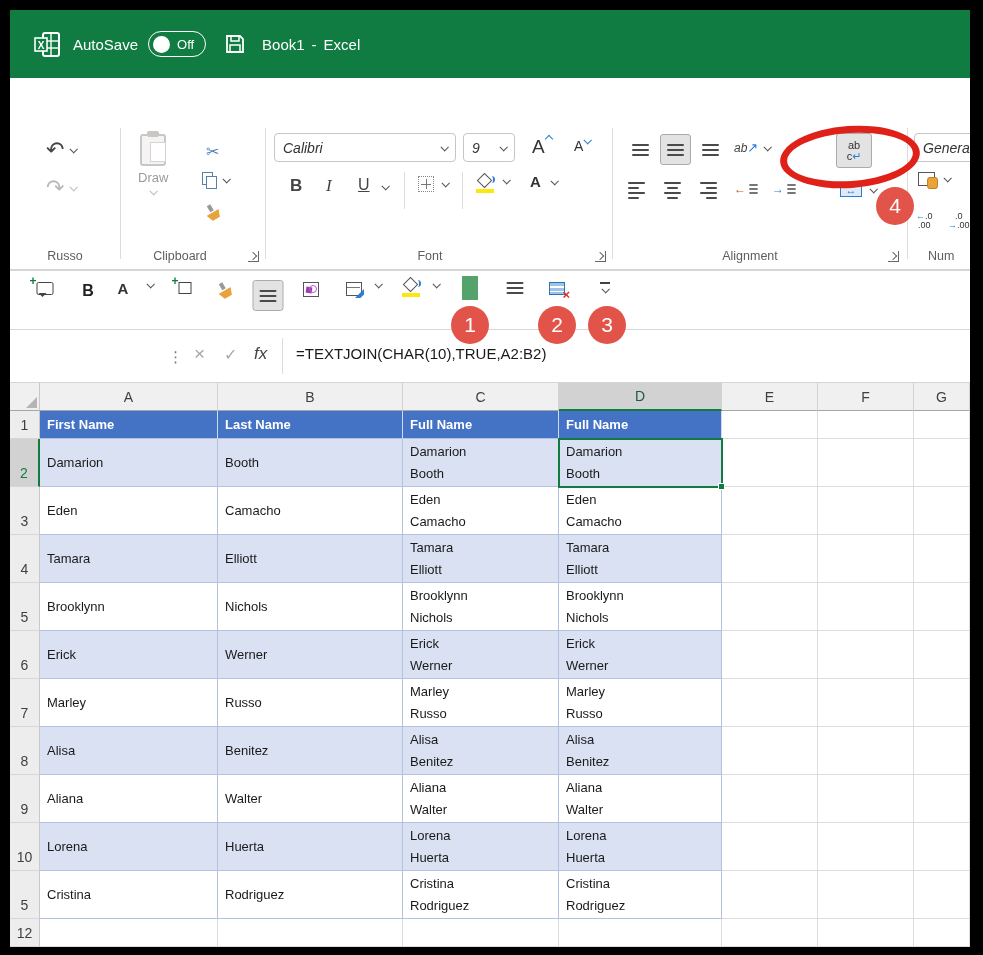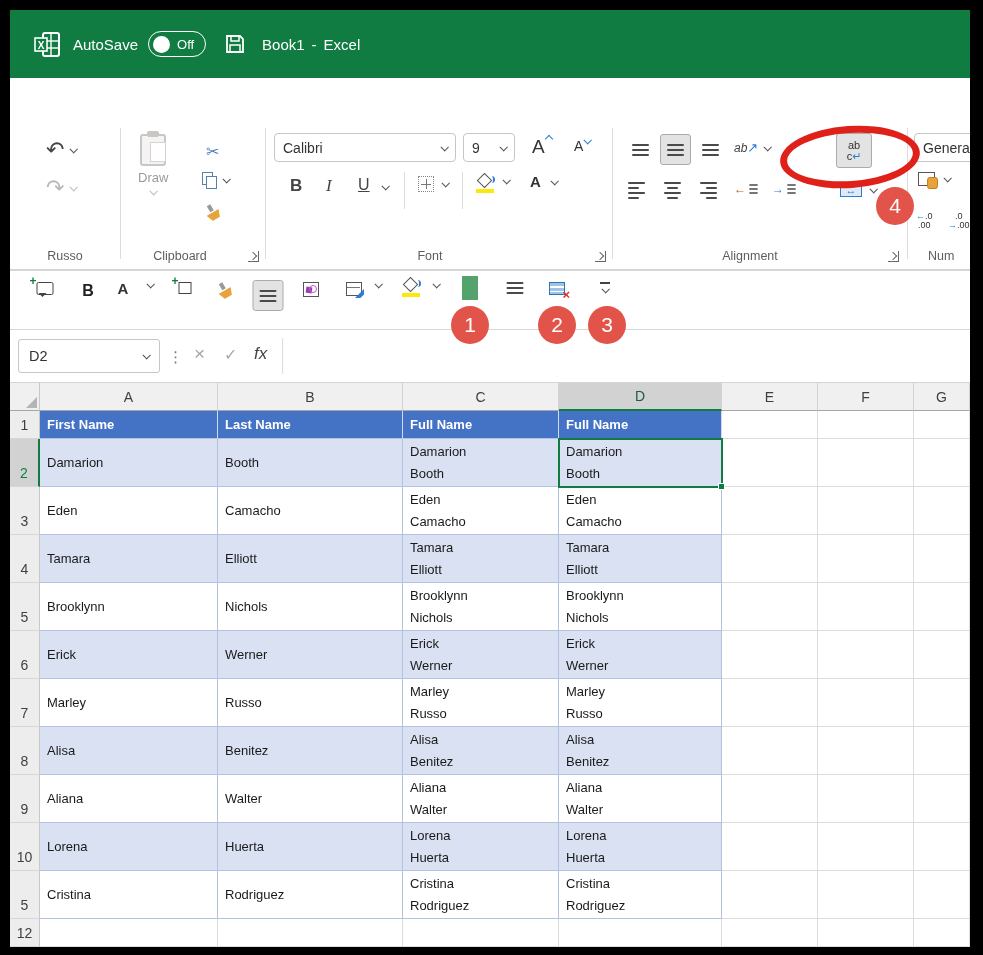--- a/index.html
+++ b/index.html
@@ -72,7 +72,7 @@
 
   
   .combo { border:1px solid #C8C6C4; border-radius:4px; background:#fff; display:flex;
-           align-items:center; font-size:14px; color:#333; padding:0 8px; height:29px; }
+           align-items:center; font-size:14px; color:#333; padding:0 8px; height:29px;font-style:italic; }
   .combo .cv { margin-left:auto; }
   .bigA { font-size:19px; color:#333; }
   .smallA { font-size:14px; color:#333; }

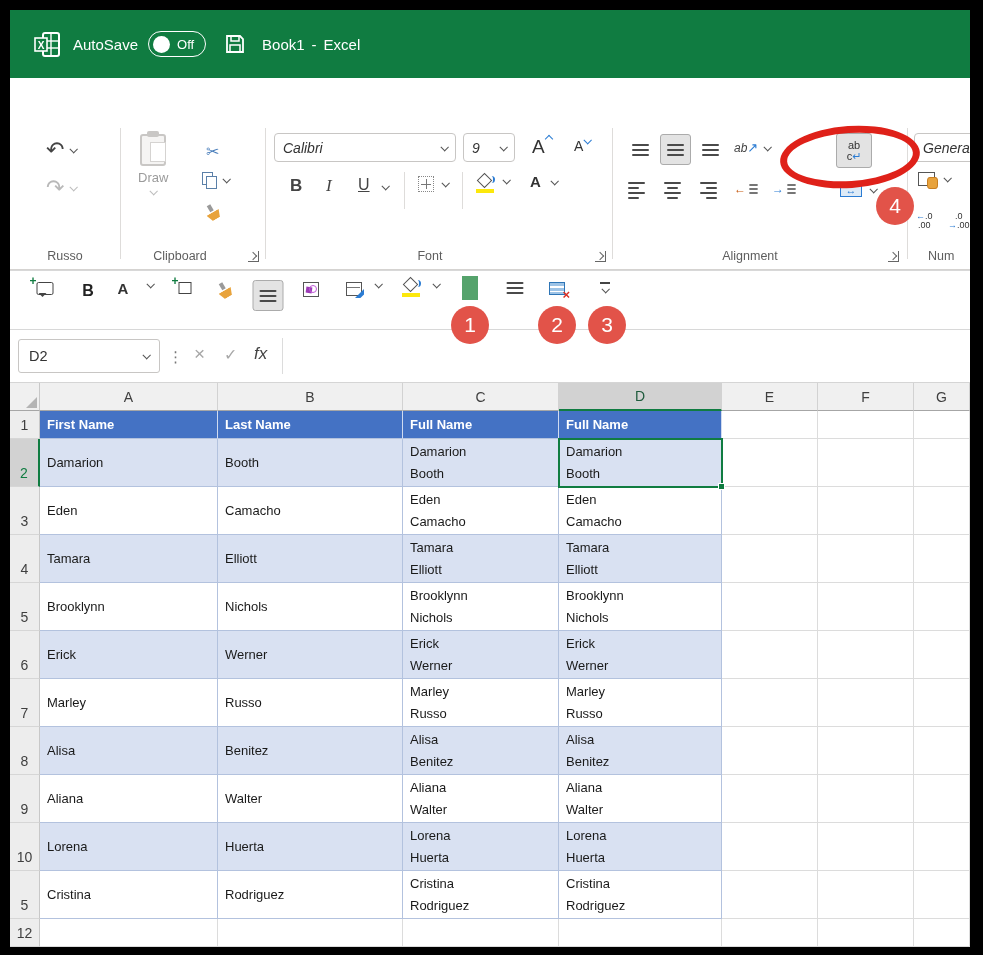--- a/index.html
+++ b/index.html
@@ -464,10 +464,6 @@
   </div>
 
   <div class="fbar">
-    <div class="namebox">
-      <span>D2</span>
-        <span class="cv"></span>
-    </div>
     <span class="fdots">⋮</span>
     <span class="fx-x">×</span>
     <span class="fx-ck">✓</span>

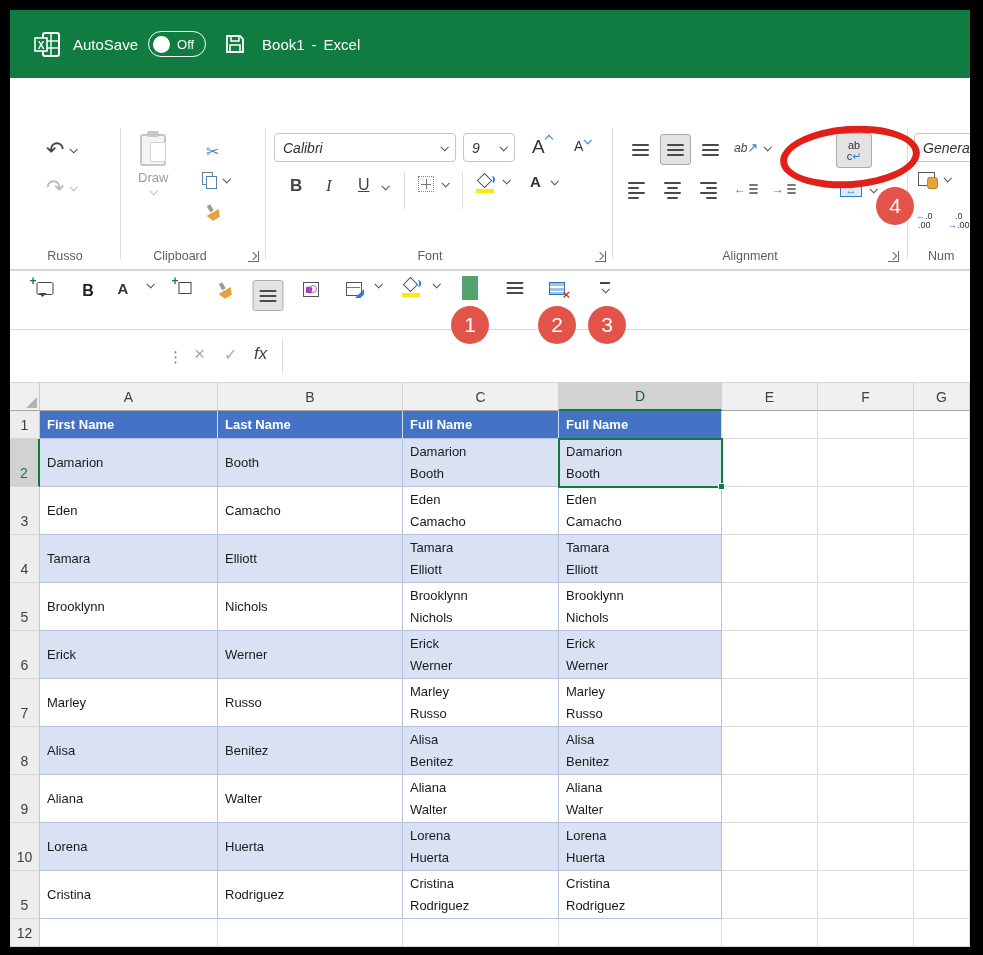--- a/index.html
+++ b/index.html
@@ -469,6 +469,7 @@
     <span class="fx-ck">✓</span>
     <span class="fx-fx">fx</span>
     <span class="fsep"></span>
+    <span class="ftext">=TEXTJOIN(CHAR(10),TRUE,A2:B2)</span>
   </div>
 
   <div id="grid">

